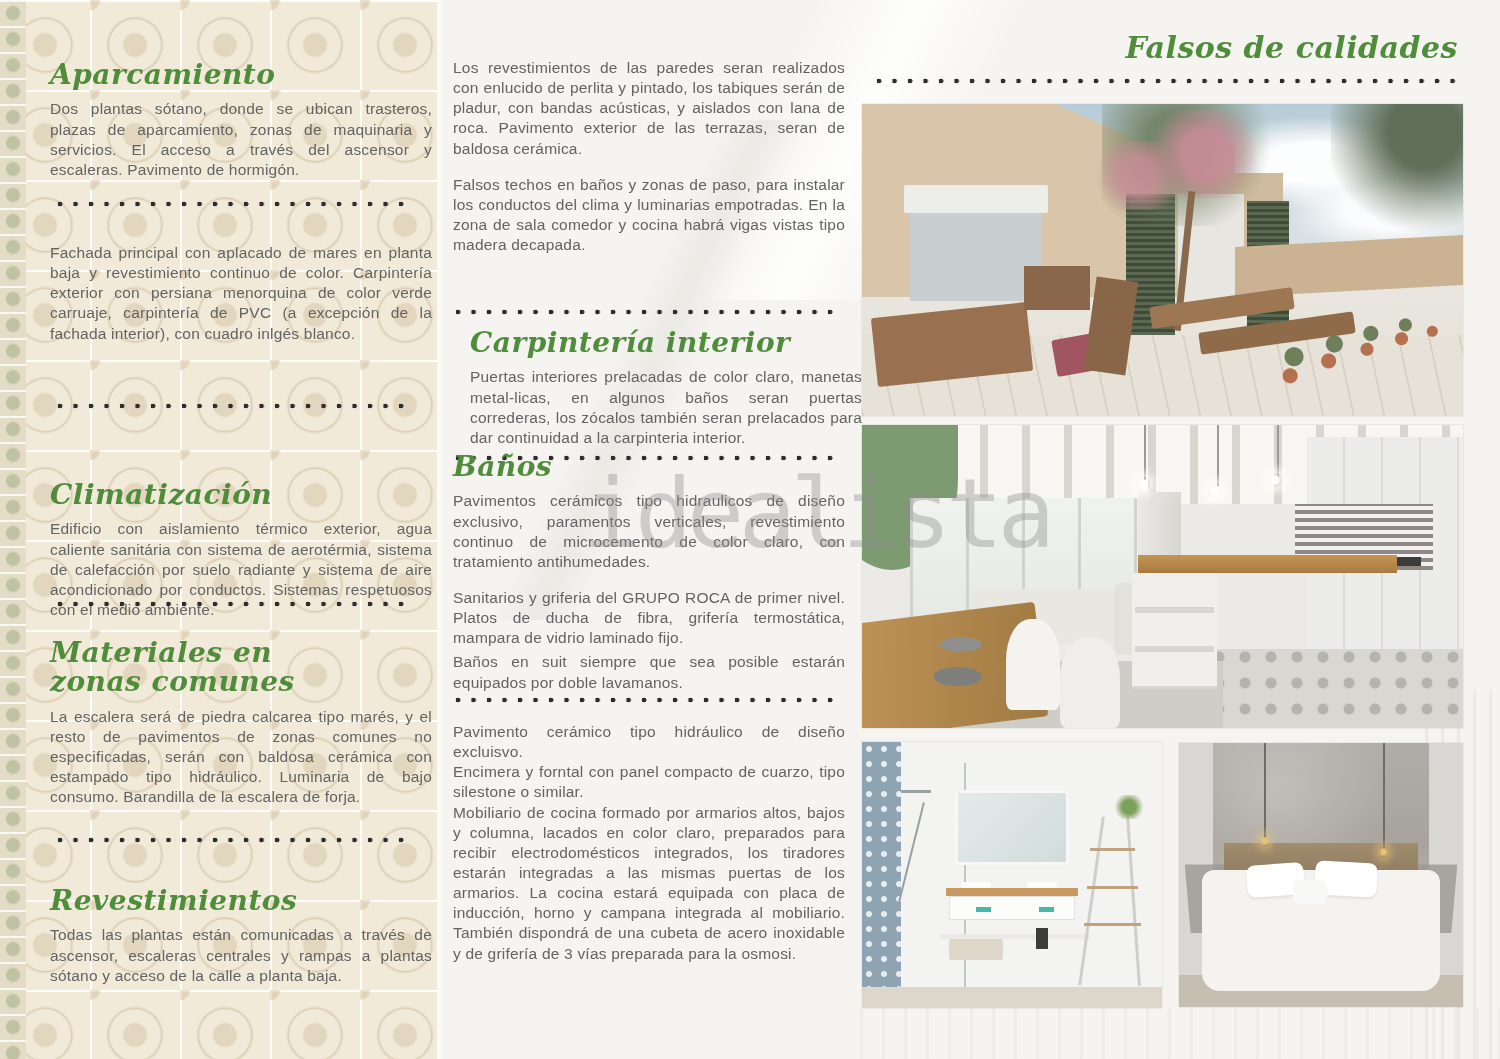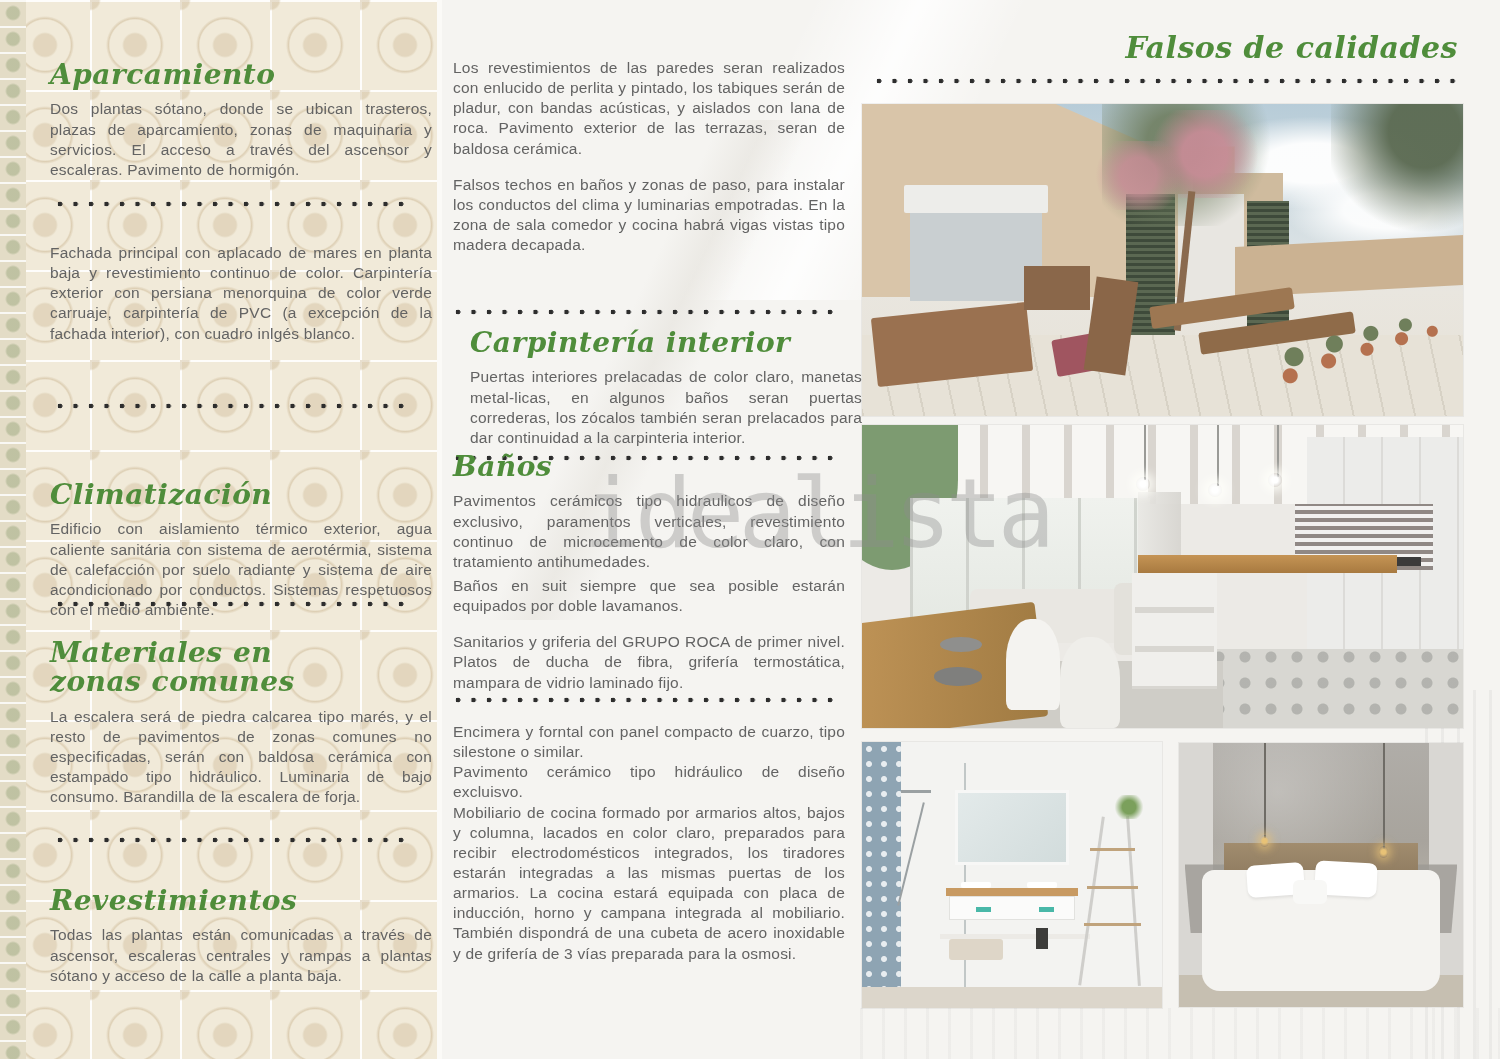--- a/index.html
+++ b/index.html
@@ -240,8 +240,8 @@
   <div class="sec" style="left:453px; top:452px; width:392px;">
     <h2>Baños</h2>
     <p>Pavimentos cerámicos tipo hidraulicos de diseño exclusivo, paramentos verticales, revestimiento continuo de microcemento de color claro, con tratamiento antihumedades.</p>
+    <p>Sanitarios y griferia del GRUPO ROCA de primer nivel. Platos de ducha de fibra, grifería termostática, mampara de vidrio laminado fijo.</p>
     <p style="margin-top:-12px;">Baños en suit siempre que sea posible estarán equipados por doble lavamanos.</p>
-    <p>Sanitarios y griferia del GRUPO ROCA de primer nivel. Platos de ducha de fibra, grifería termostática, mampara de vidrio laminado fijo.</p>
   </div>
   <div class="dots" style="left:455px; top:697px; width:386px;"></div>
 

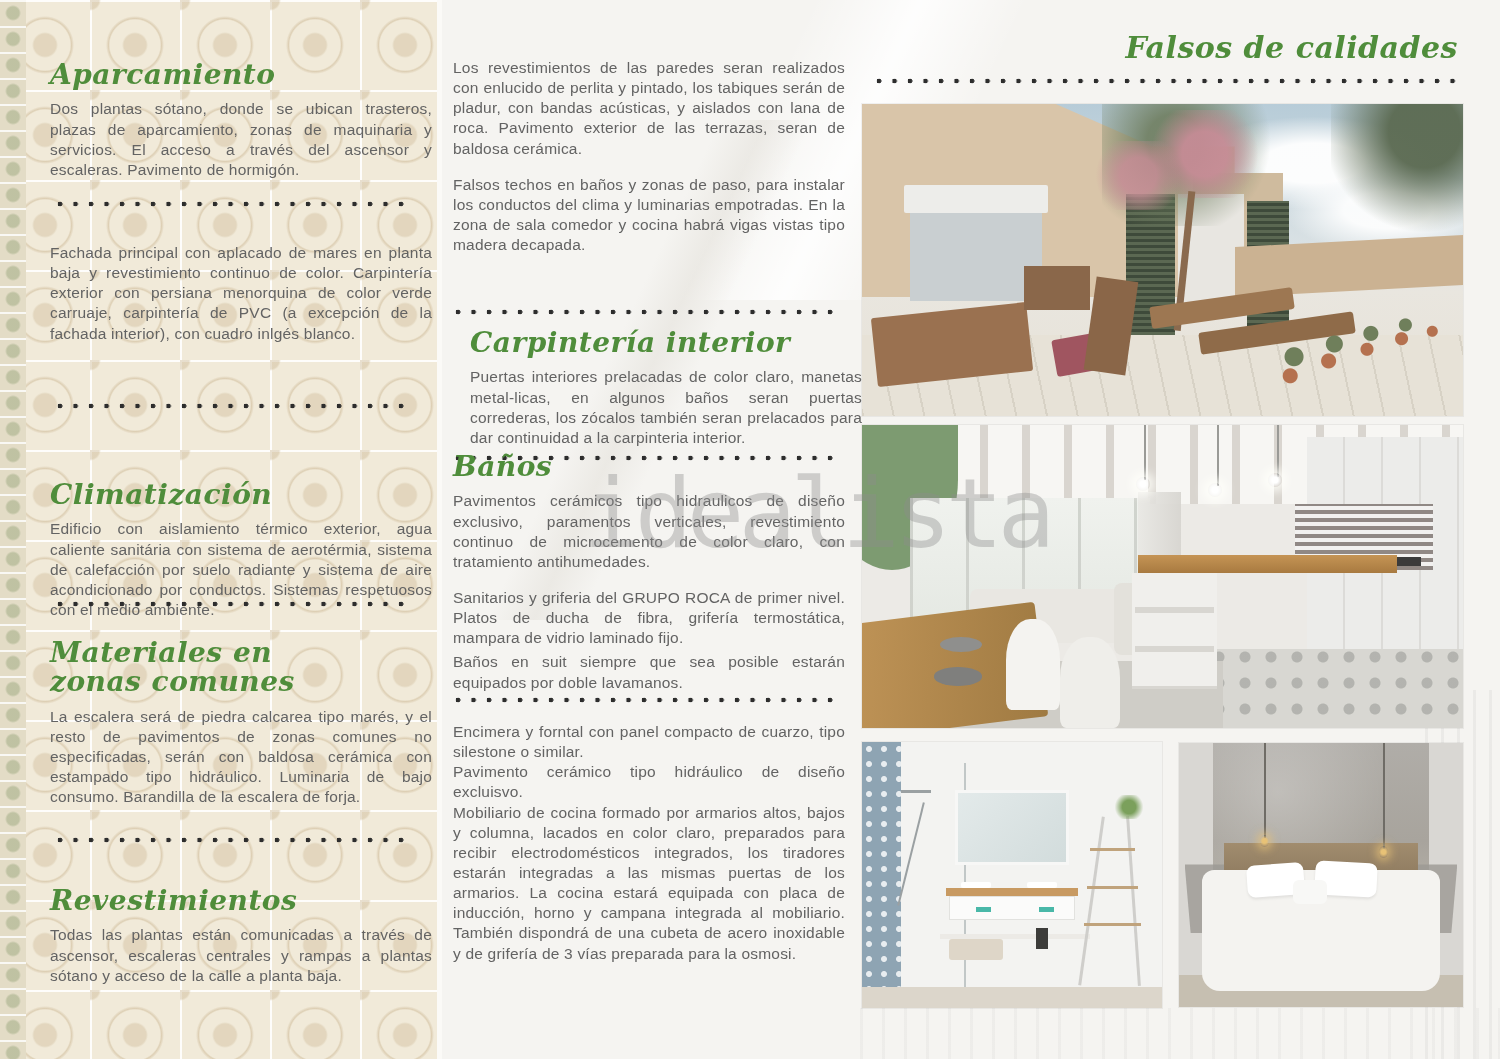--- a/index.html
+++ b/index.html
@@ -246,8 +246,8 @@
   <div class="dots" style="left:455px; top:697px; width:386px;"></div>
 
   <div class="sec" style="left:453px; top:722px; width:392px;">
+    <p style="margin-bottom:0;">Pavimento cerámico tipo hidráulico de diseño excluisvo.</p>
     <p style="margin-bottom:0;">Encimera y forntal con panel compacto de cuarzo, tipo silestone o similar.</p>
-    <p style="margin-bottom:0;">Pavimento cerámico tipo hidráulico de diseño excluisvo.</p>
     <p>Mobiliario de cocina formado por armarios altos, bajos y columna, lacados en color claro, preparados para recibir electrodomésticos integrados, los tiradores estarán integradas a las mismas puertas de los armarios. La cocina estará equipada con placa de inducción, horno y campana integrada al mobiliario. También dispondrá de una cubeta de acero inoxidable y de grifería de 3 vías preparada para la osmosi.</p>
   </div>
 

